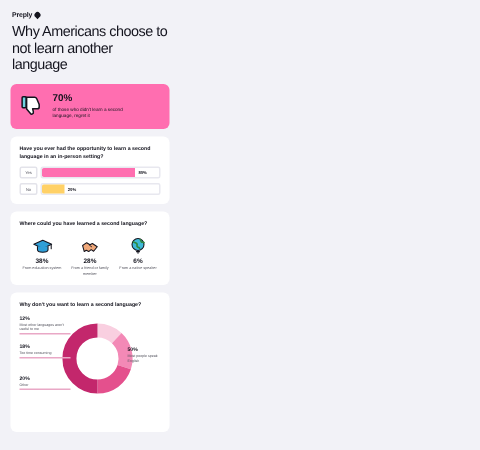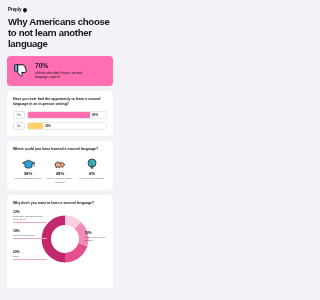--- a/index.html
+++ b/index.html
@@ -29,7 +29,7 @@
 
   
   .title {
-    font-size: 9.6px; font-weight: bold; color: #14141e;
+    font-size: 9.6px; font-weight: normal; color: #14141e;
     line-height: 1.17; letter-spacing: -0.32px;
     margin: 0 2px 6px 3px;
   }

